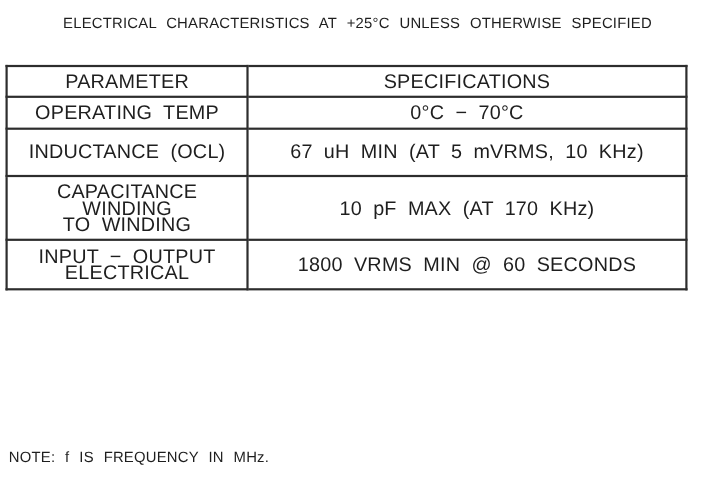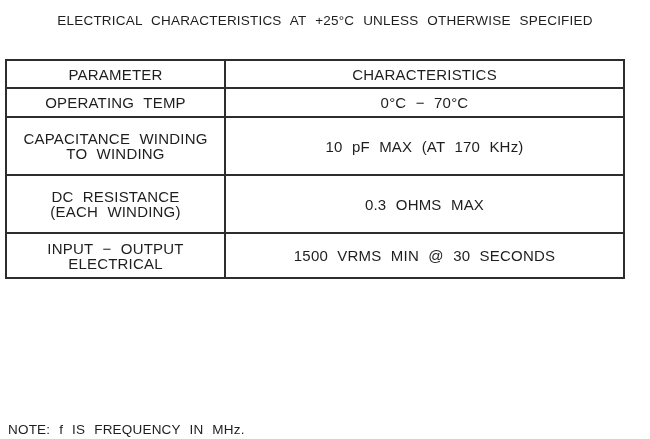--- a/index.html
+++ b/index.html
@@ -35,7 +35,7 @@
   .spec-table th, .spec-table td {
     border: 2px solid #2d2d2d;
     font-weight: 400;
-    font-size: 15px;
+    font-size: 18px;
     line-height: 15px;
     text-align: center;
     vertical-align: middle;

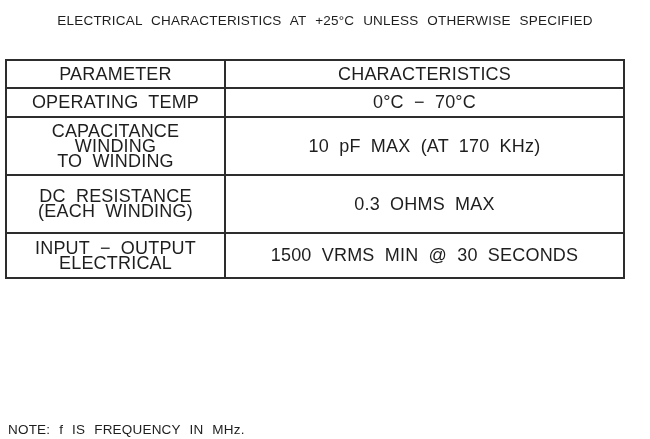--- a/index.html
+++ b/index.html
@@ -74,7 +74,7 @@
   <thead>
     <tr class="rh28">
       <th>PARAMETER</th>
-      <th>CHARACTERISTICS</th>
+      <th>SPECIFICATIONS</th>
     </tr>
   </thead>
   <tbody>

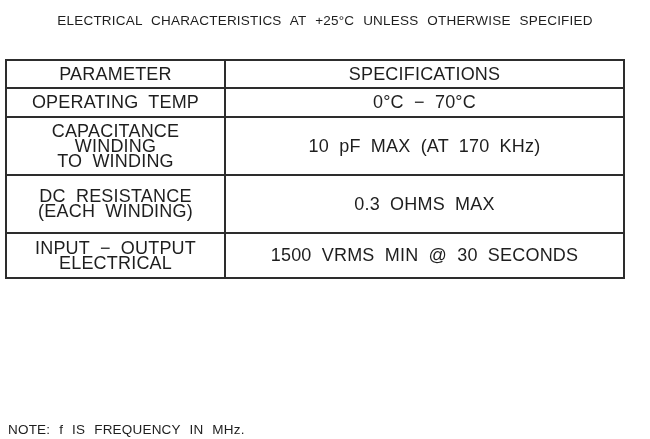--- a/index.html
+++ b/index.html
@@ -82,6 +82,10 @@
       <td>OPERATING TEMP</td>
       <td>0°C − 70°C</td>
     </tr>
+    <tr class="rh43">
+      <td>INDUCTANCE (OCL)</td>
+      <td>67 uH MIN (AT 5 mVRMS, 10 KHz)</td>
+    </tr>
     <tr class="rh47">
       <td>CAPACITANCE WINDING
 TO WINDING</td>

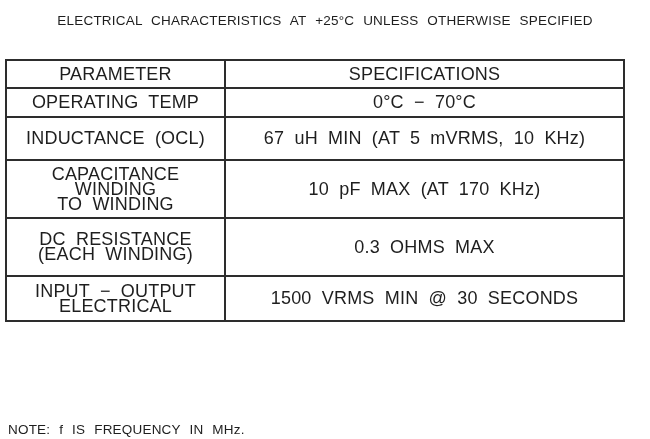--- a/index.html
+++ b/index.html
@@ -91,11 +91,6 @@
 TO WINDING</td>
       <td>10 pF MAX (AT 170 KHz)</td>
     </tr>
-    <tr class="rh47">
-      <td>DC RESISTANCE
-(EACH WINDING)</td>
-      <td>0.3 OHMS MAX</td>
-    </tr>
     <tr class="rh45">
       <td>INPUT − OUTPUT
 ELECTRICAL</td>

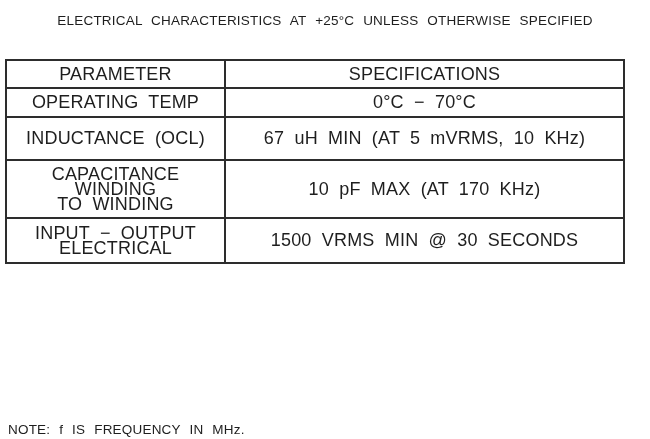--- a/index.html
+++ b/index.html
@@ -94,7 +94,7 @@
     <tr class="rh45">
       <td>INPUT − OUTPUT
 ELECTRICAL</td>
-      <td>1500 VRMS MIN @ 30 SECONDS</td>
+      <td>1800 VRMS MIN @ 60 SECONDS</td>
     </tr>
   </tbody>
 </table>

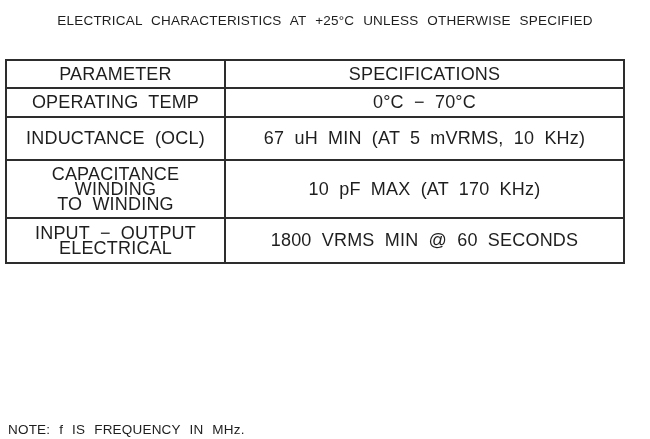--- a/index.html
+++ b/index.html
@@ -51,7 +51,7 @@
   tr.rh47 { height: 58px; }
   .note {
     position: absolute;
-    top: 422px;
+    top: 408px;
     left: 8px;
     font-size: 13.5px;
     letter-spacing: 0.2px;

